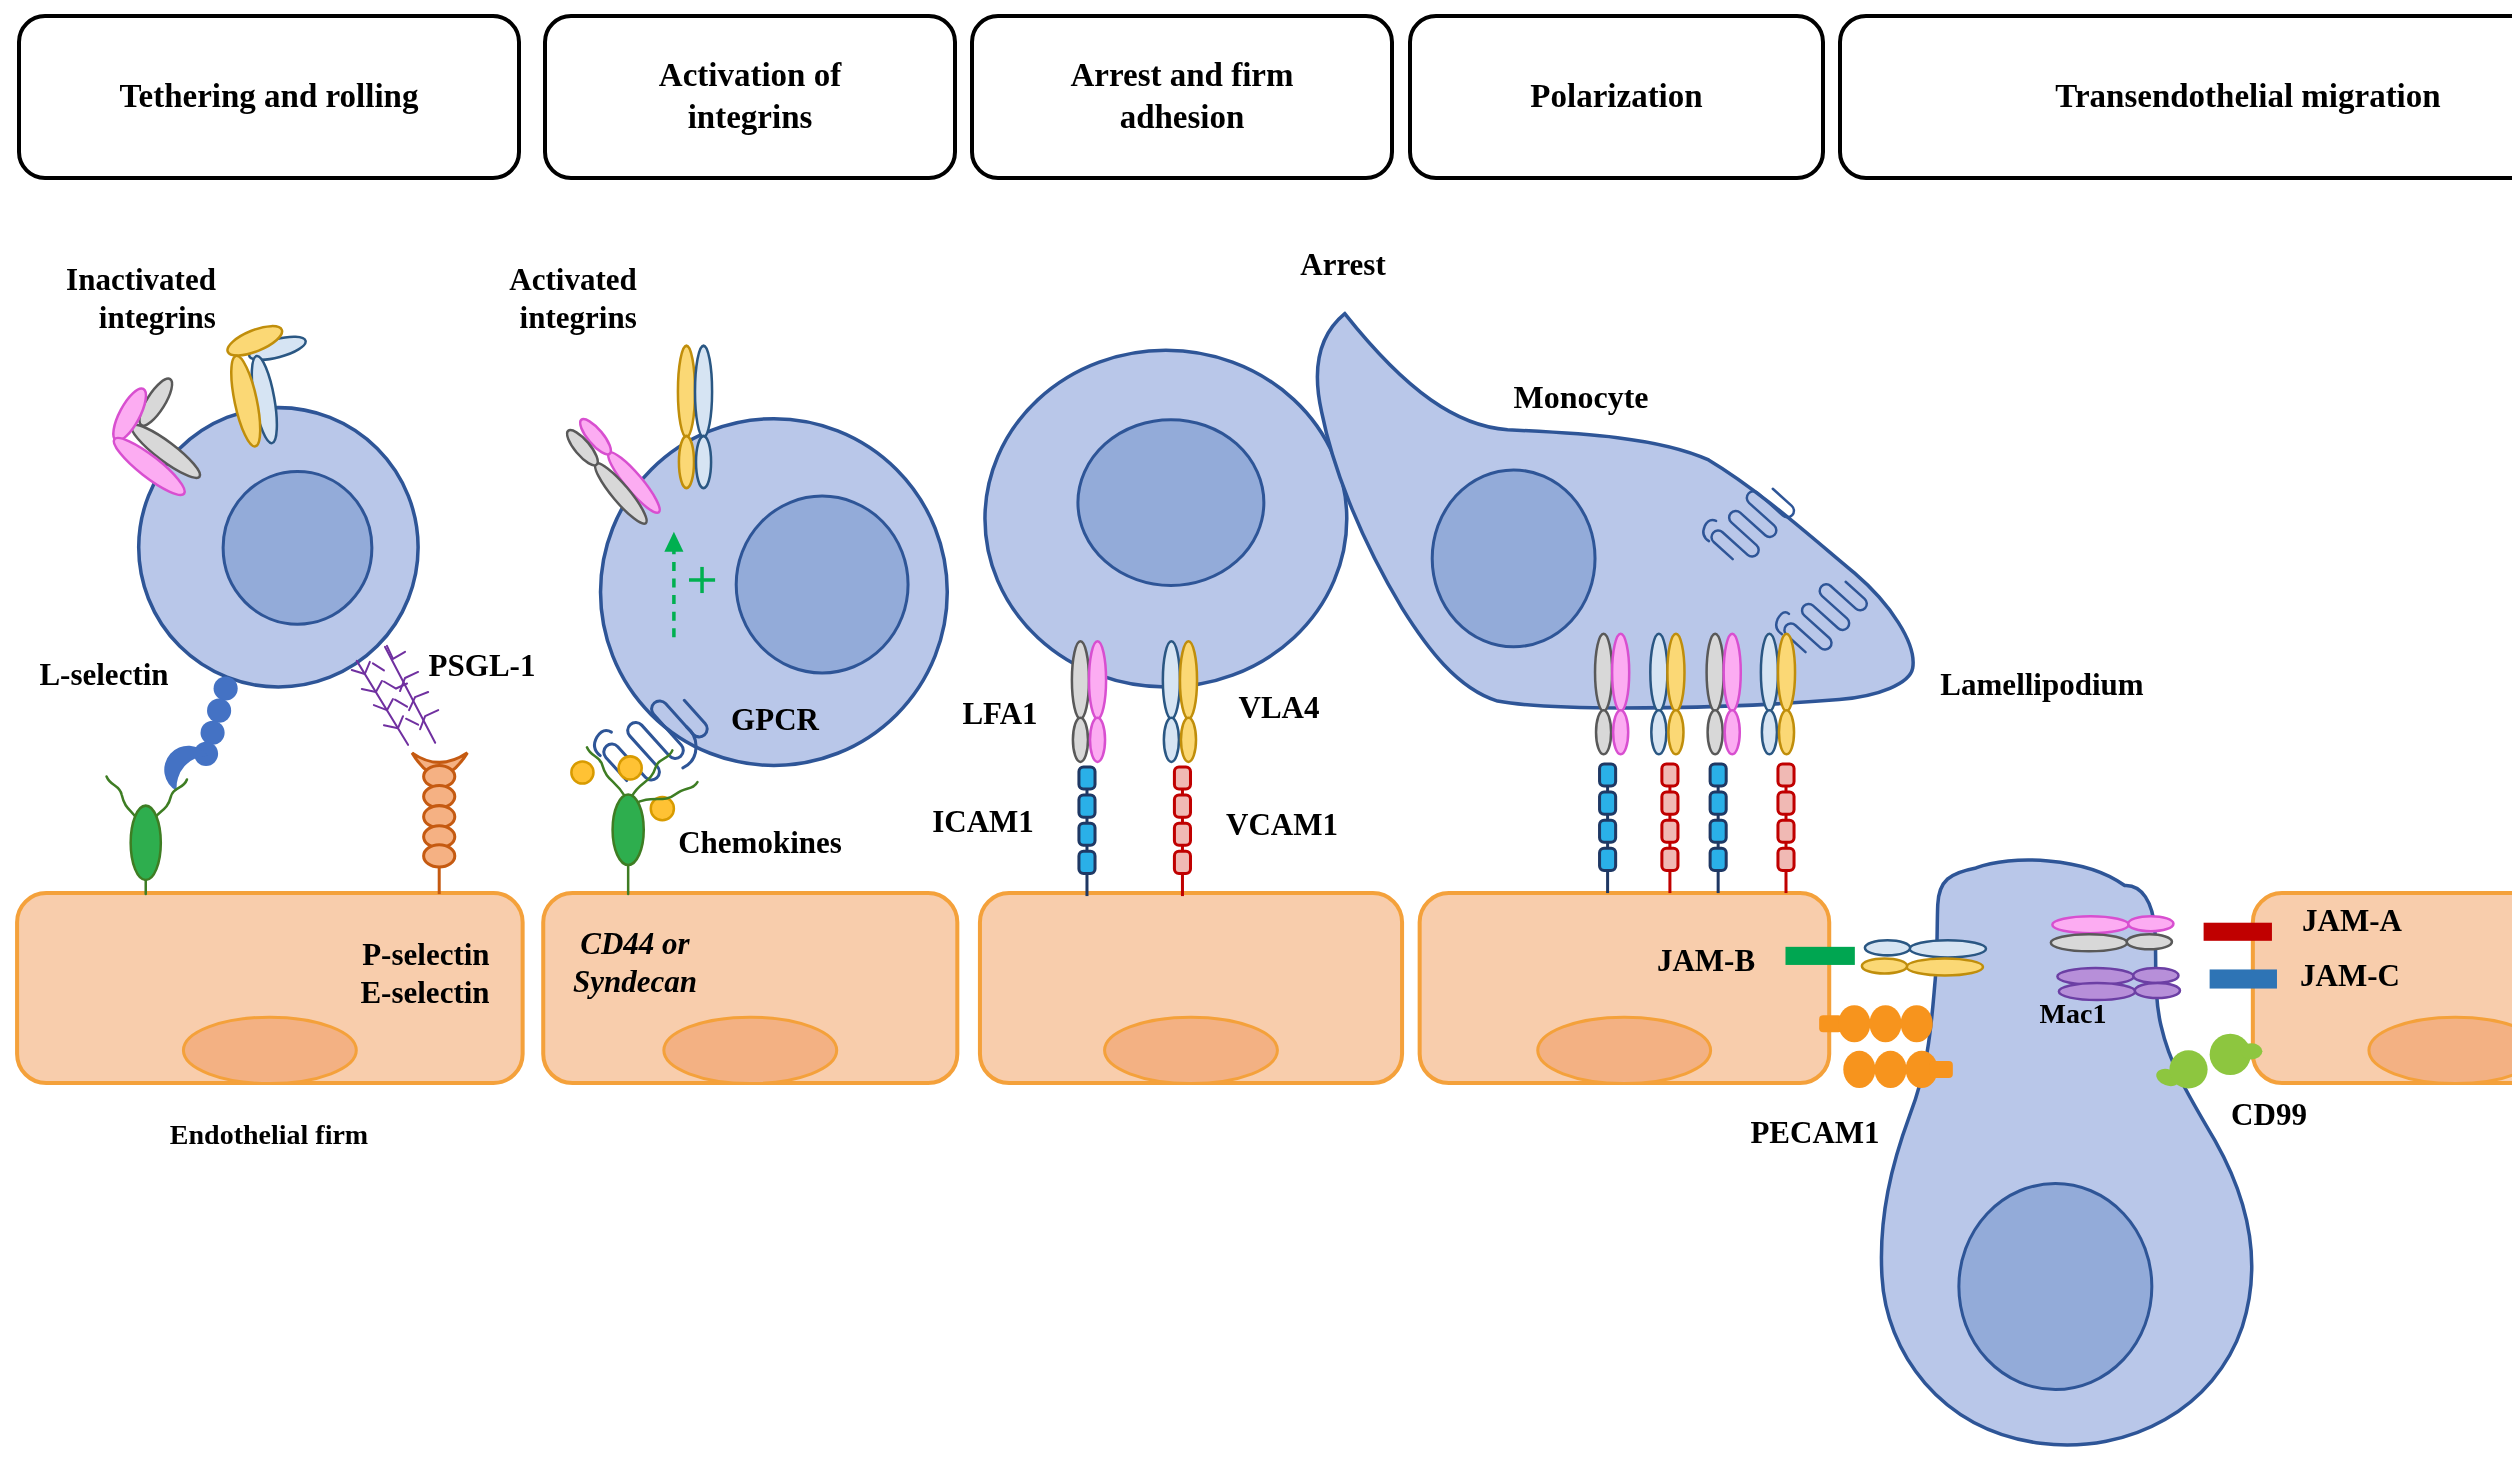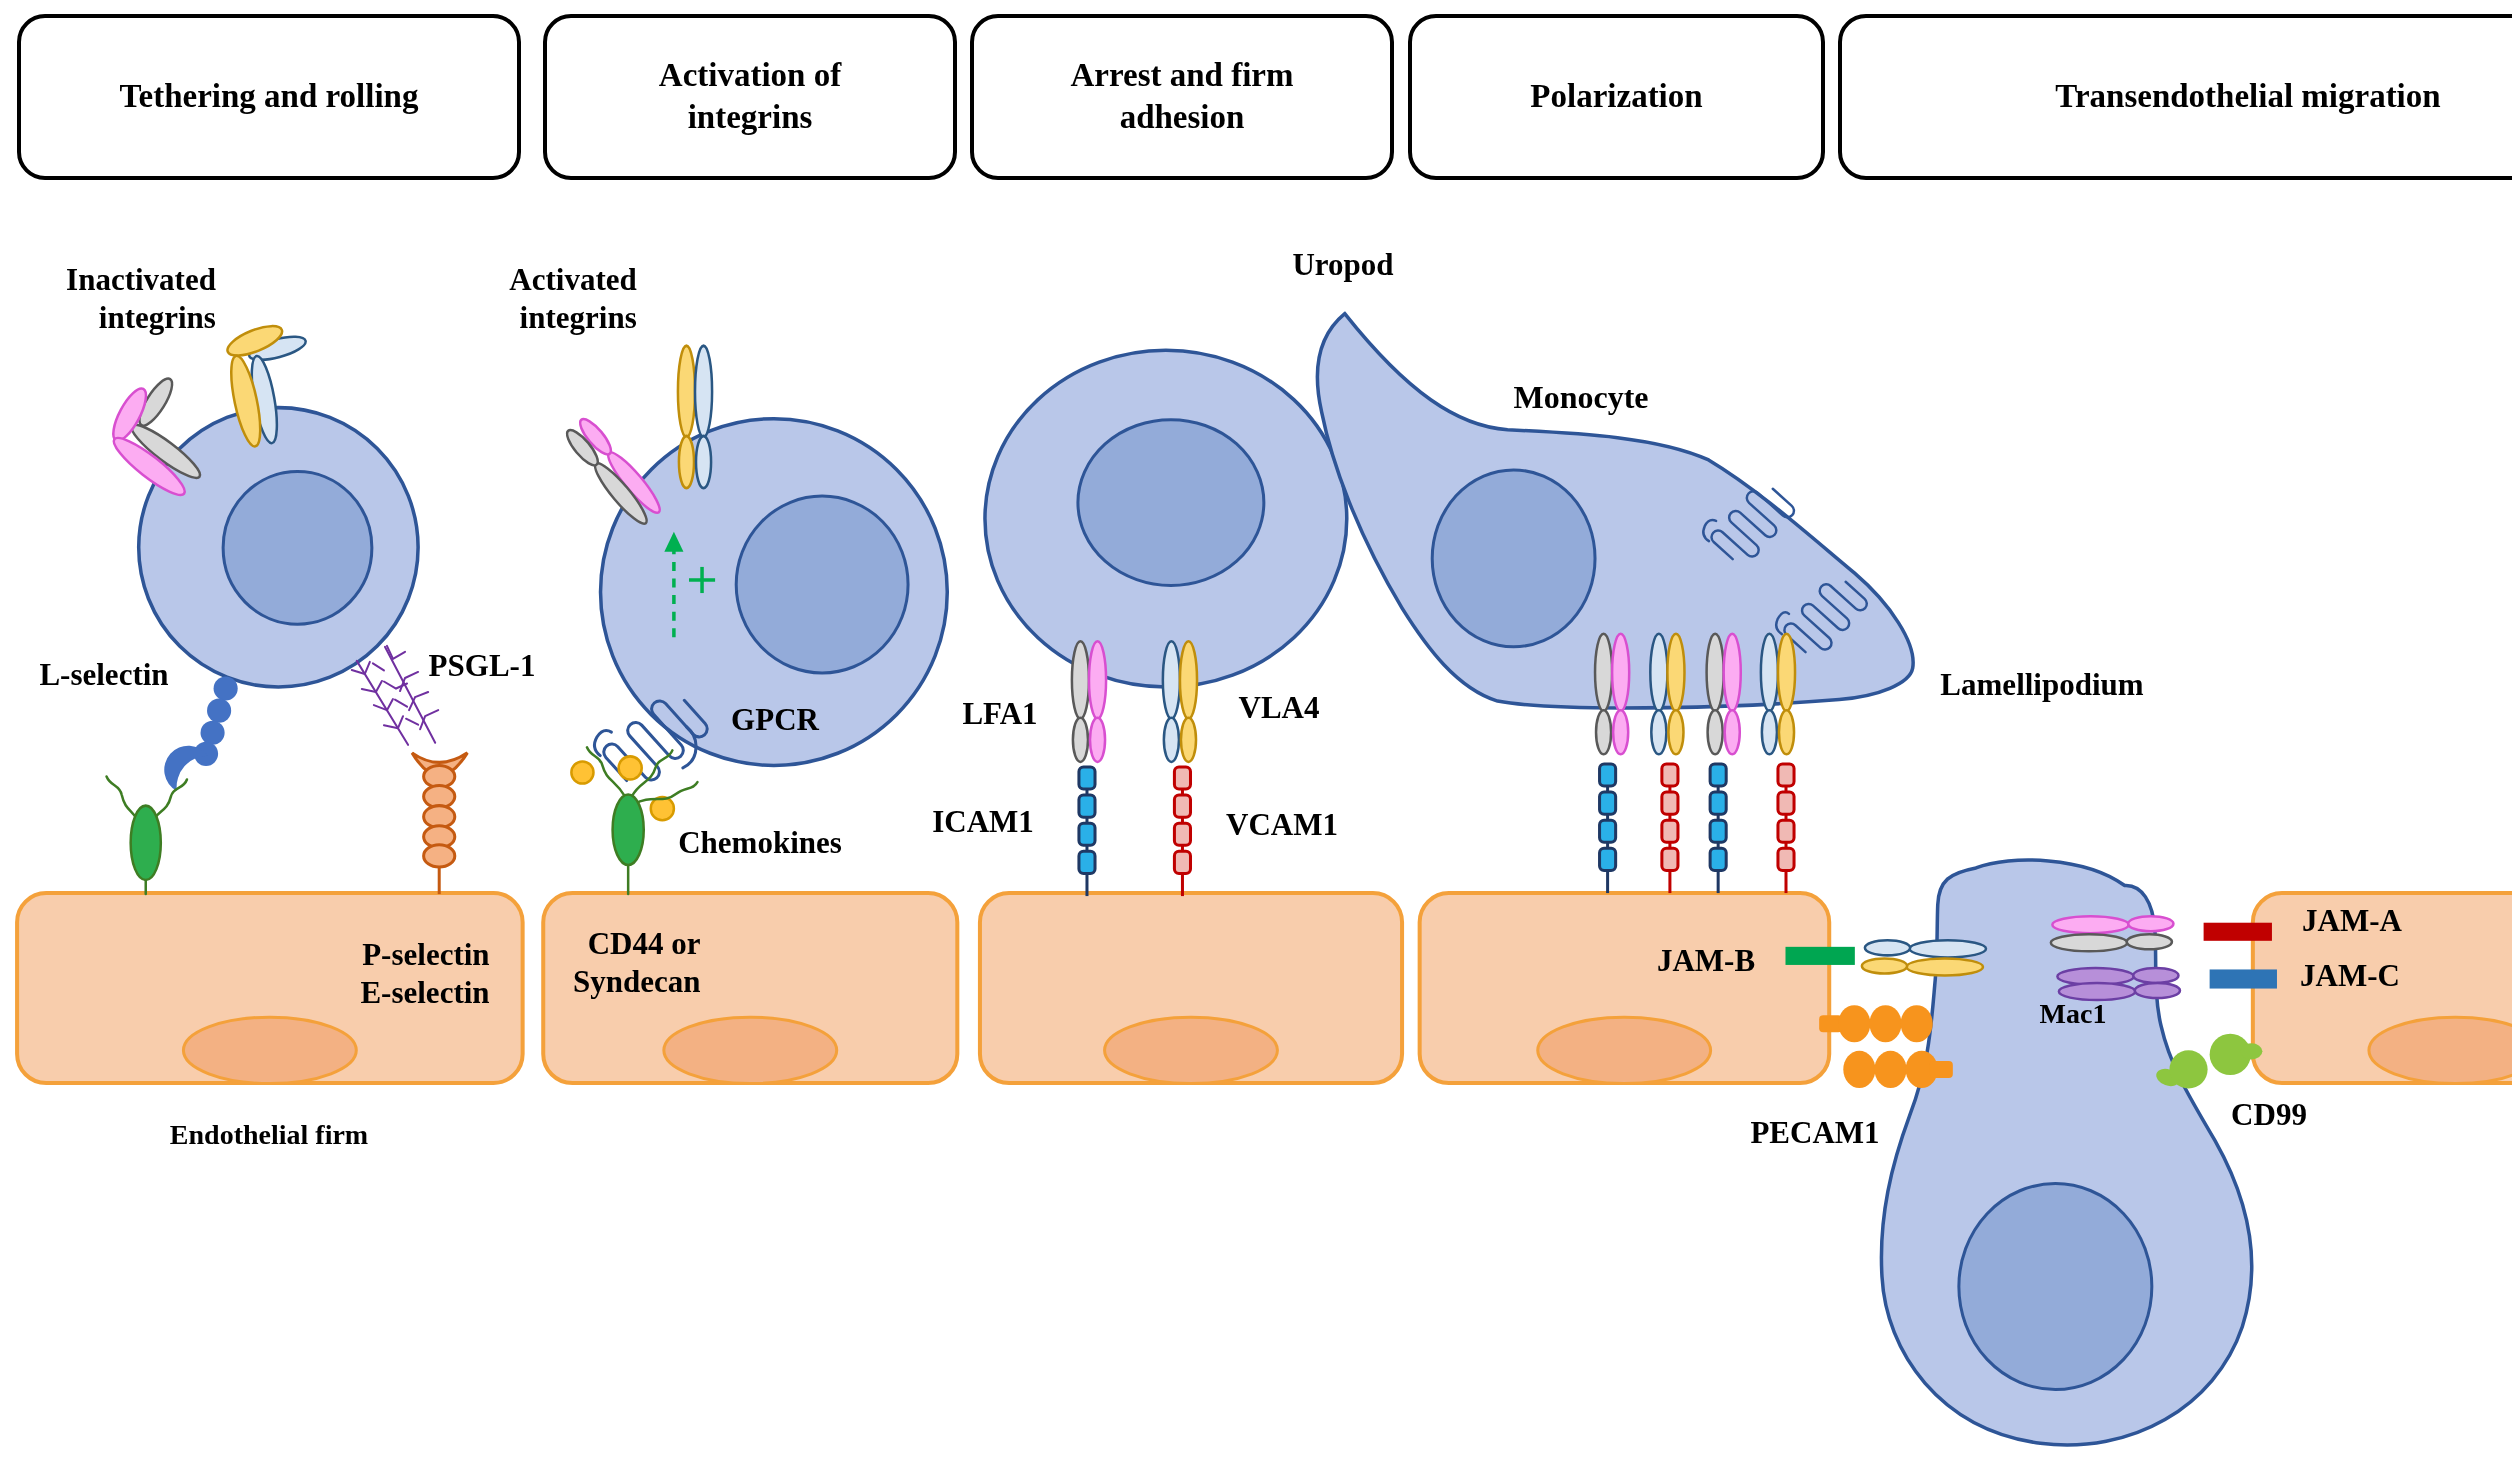--- a/index.html
+++ b/index.html
@@ -285,7 +285,7 @@
   <div class="lbl" style="left:1279px;top:689px">VLA4</div>
   <div class="lbl" style="left:983px;top:803px">ICAM1</div>
   <div class="lbl" style="left:1282px;top:806px">VCAM1</div>
-  <div class="lbl" style="left:1343px;top:246px">Uropod</div>
+  <div class="lbl" style="left:1343px;top:246px">Arrest</div>
   <div class="lbl big" style="left:1581px;top:378px">Monocyte</div>
   <div class="lbl" style="left:2042px;top:666px">Lamellipodium</div>
   <div class="lbl" style="left:1706px;top:942px">JAM-B</div>

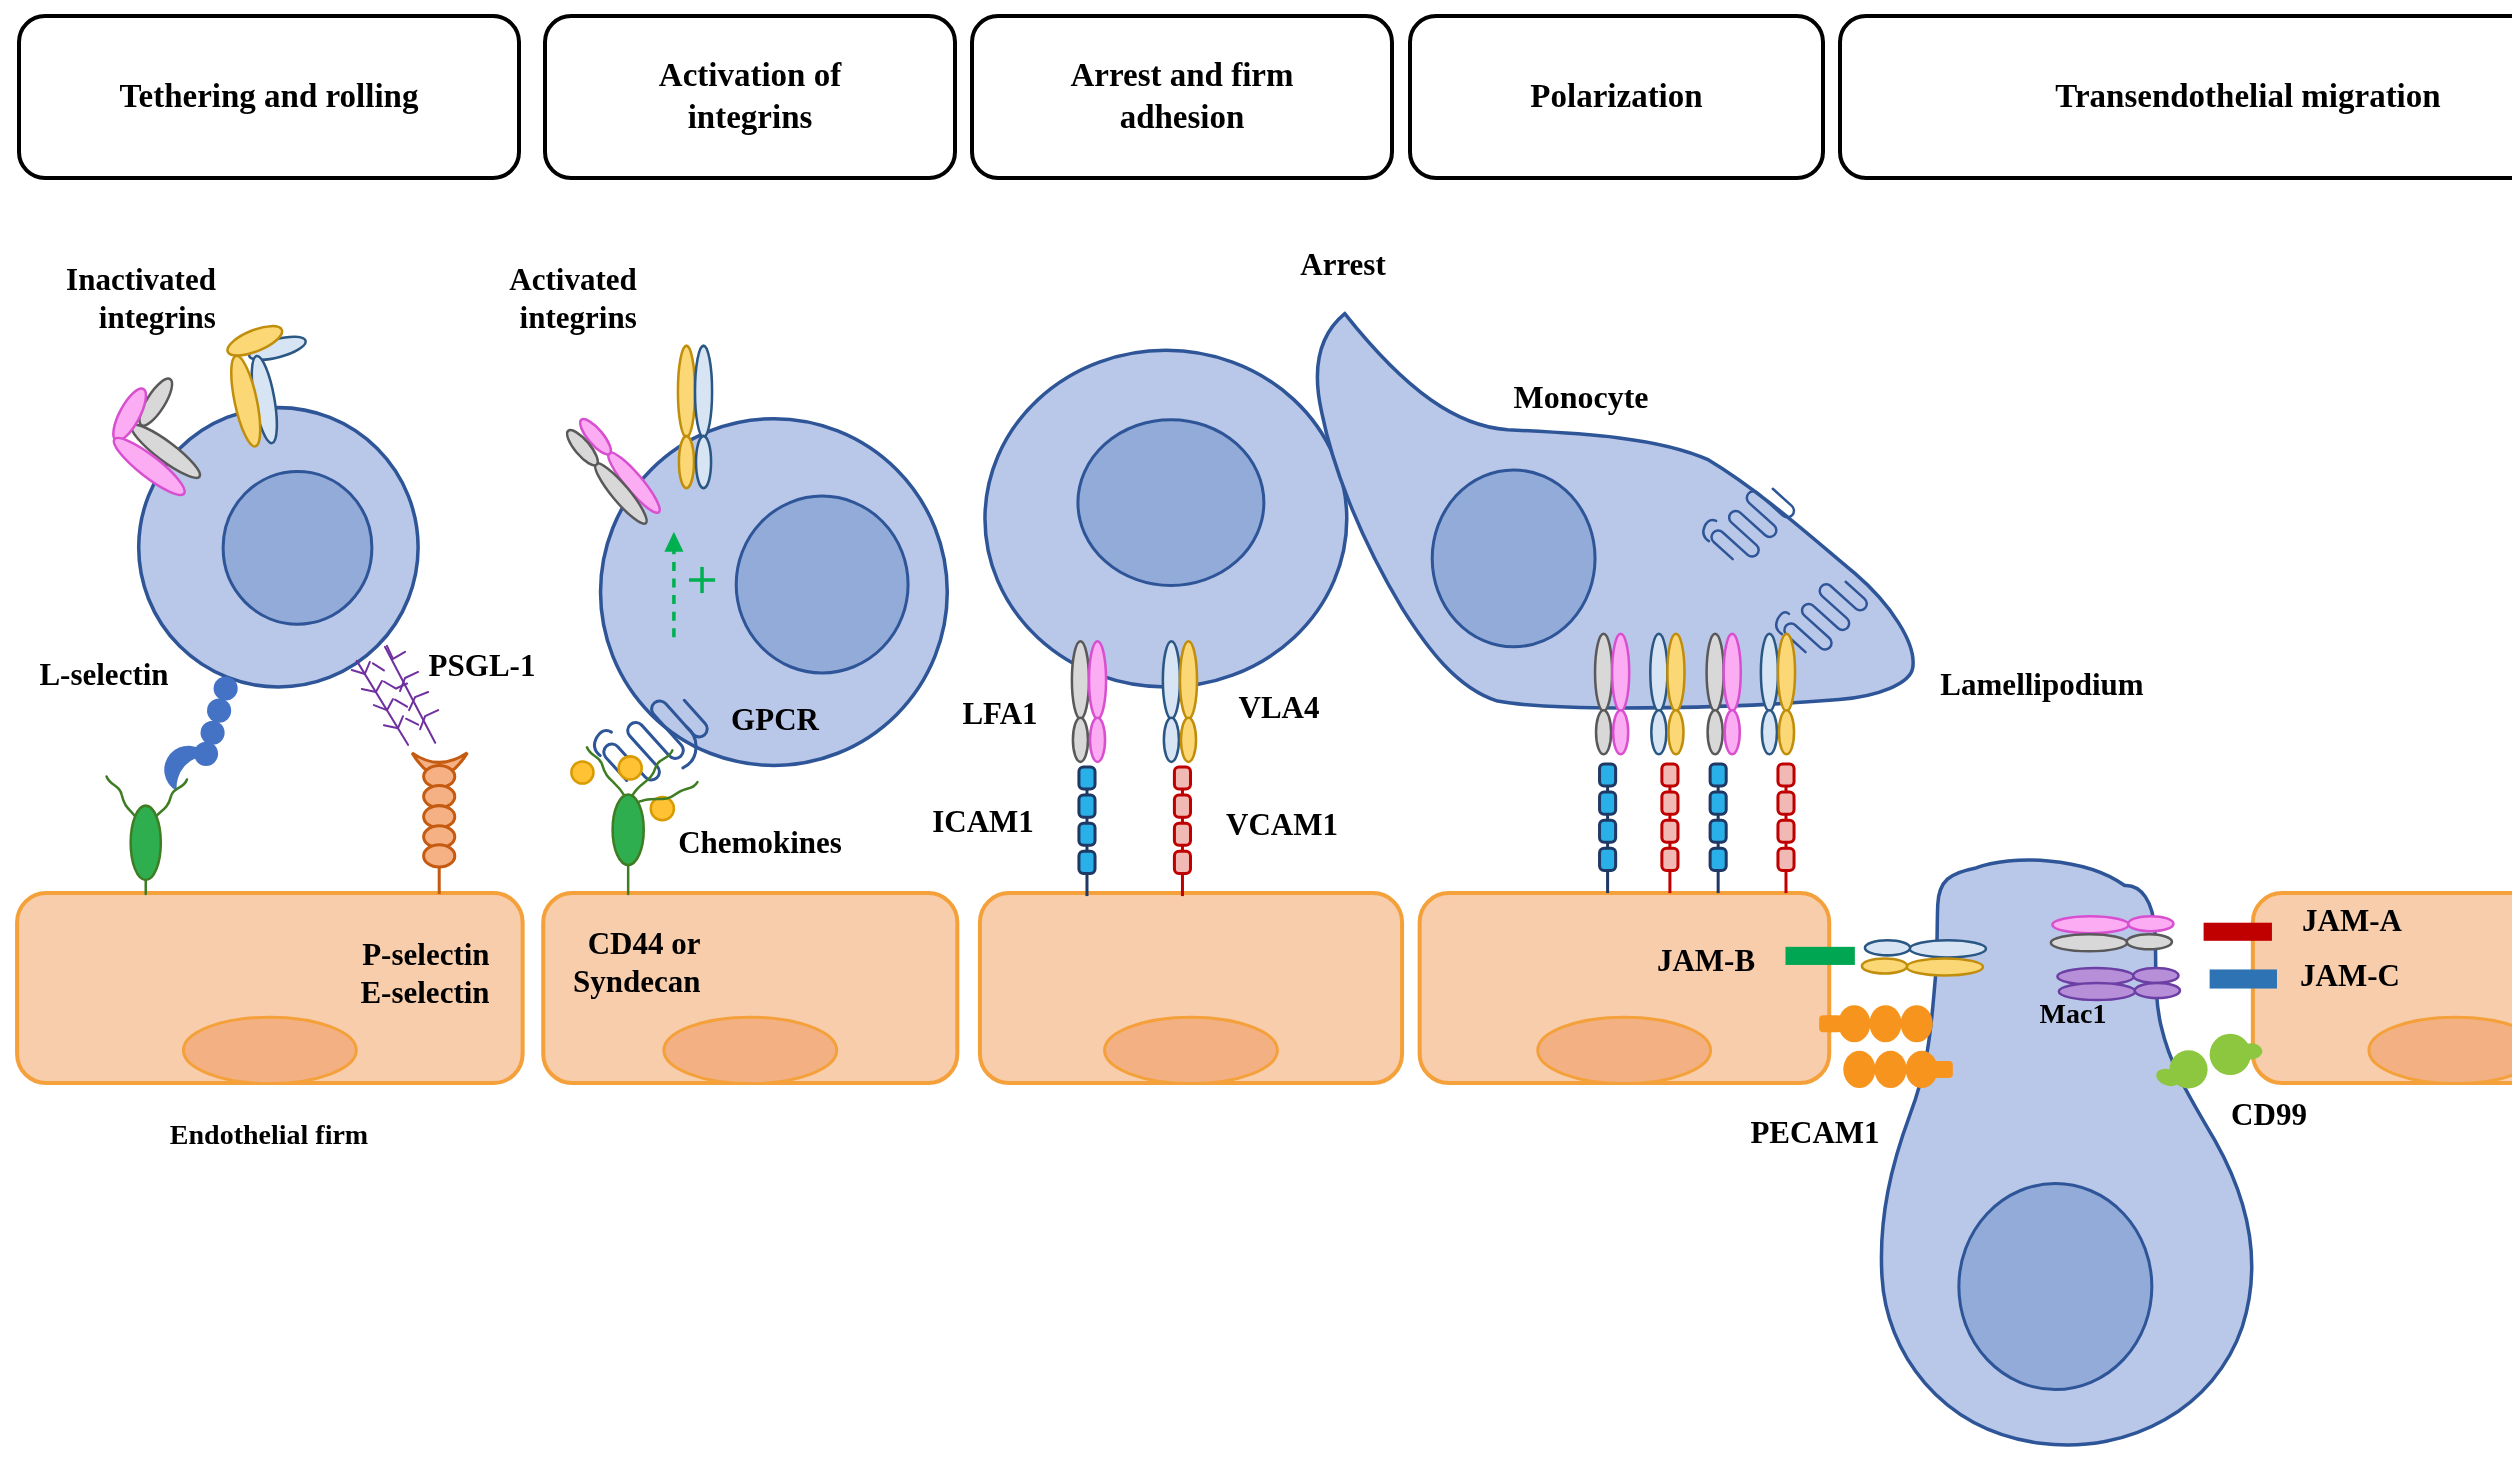--- a/index.html
+++ b/index.html
@@ -14,7 +14,7 @@
   
   .lbl{position:absolute;font-weight:700;font-size:31px;line-height:1.22;color:var(--text,#000);
     white-space:pre-line;text-align:right;transform:translateX(-50%);}
-  .lbl.left{transform:none;text-align:right;}
+  .lbl.left{transform:none;text-align:center;font-style:italic;}
   .lbl.big{font-size:32px;}
   .lbl.med{font-size:28px;}
   

